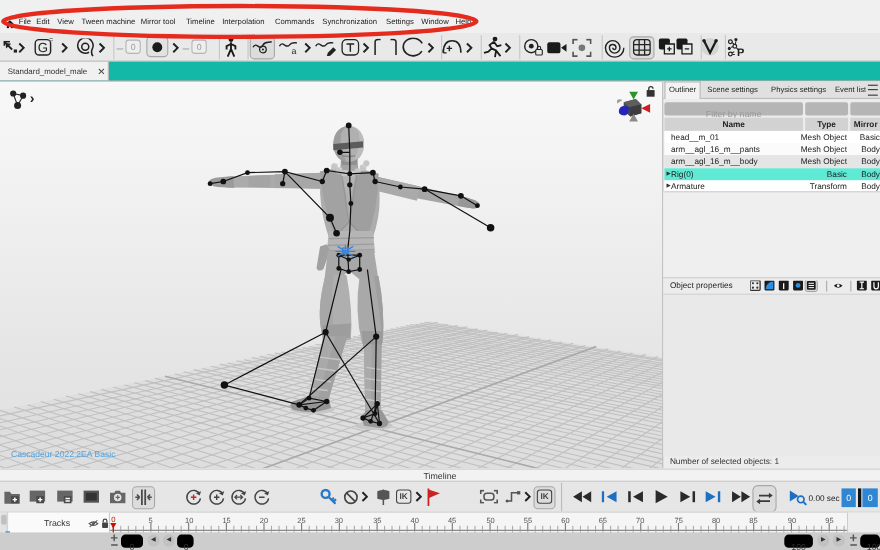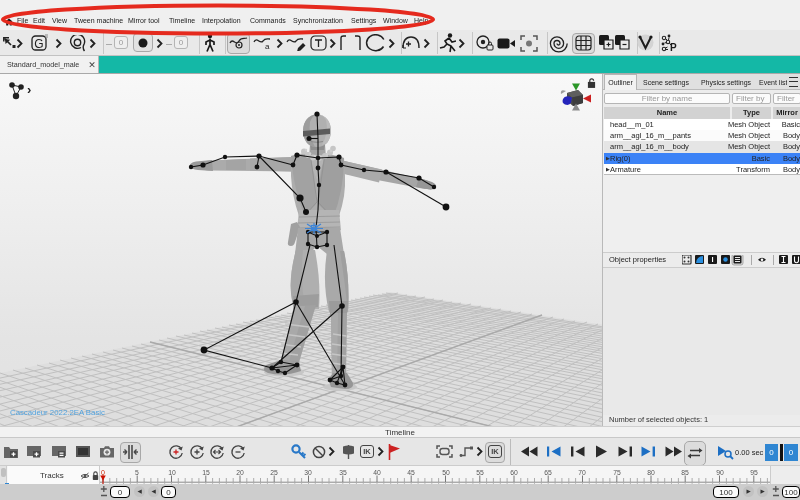--- a/index.html
+++ b/index.html
@@ -23,7 +23,7 @@
 #tltools{position:absolute;left:0;top:13px;width:800px;height:26px}
 #trackrow{position:absolute;left:0;top:39px;width:800px;height:19px;background:#f5f5f5;border-top:1px solid #cccccc}
 #botbar{position:absolute;left:0;top:58px;width:800px;height:16px;background:#cdcdcd}
-.fld{position:absolute;background:#fbfbfb;border:1px solid #000000;border-radius:4px;font-size:8px;color:#333;text-align:center}
+.fld{position:absolute;background:#fbfbfb;border:6px solid #000000;border-radius:4px;font-size:8px;color:#333;text-align:center}
 .cbtn{position:absolute;width:11px;height:11px;border-radius:50%;background:#c2c2c2;color:#333;font-size:5.5px;text-align:center;line-height:11px}
 .row{left:1px;width:197px;height:11.2px;line-height:11.2px;color:#222;font-size:7.5px}
 .row .c1{position:absolute;left:6px;white-space:nowrap}

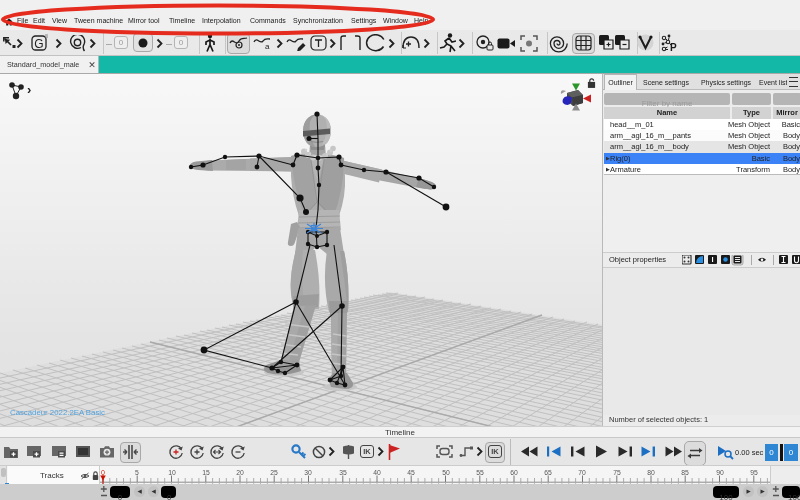--- a/index.html
+++ b/index.html
@@ -520,7 +520,7 @@
         <span class="c2">Mesh Object</span>
         <span class="c3">Body</span>
       </div>
-<div class="abs row" style="top:78.6px;background:#3b82f6">
+<div class="abs row" style="top:78.6px;background:#5eead4">
         <span class="c1"><b class="tri">▶</b>Rig(0)</span>
         <span class="c2">Basic</span>
         <span class="c3">Body</span>

